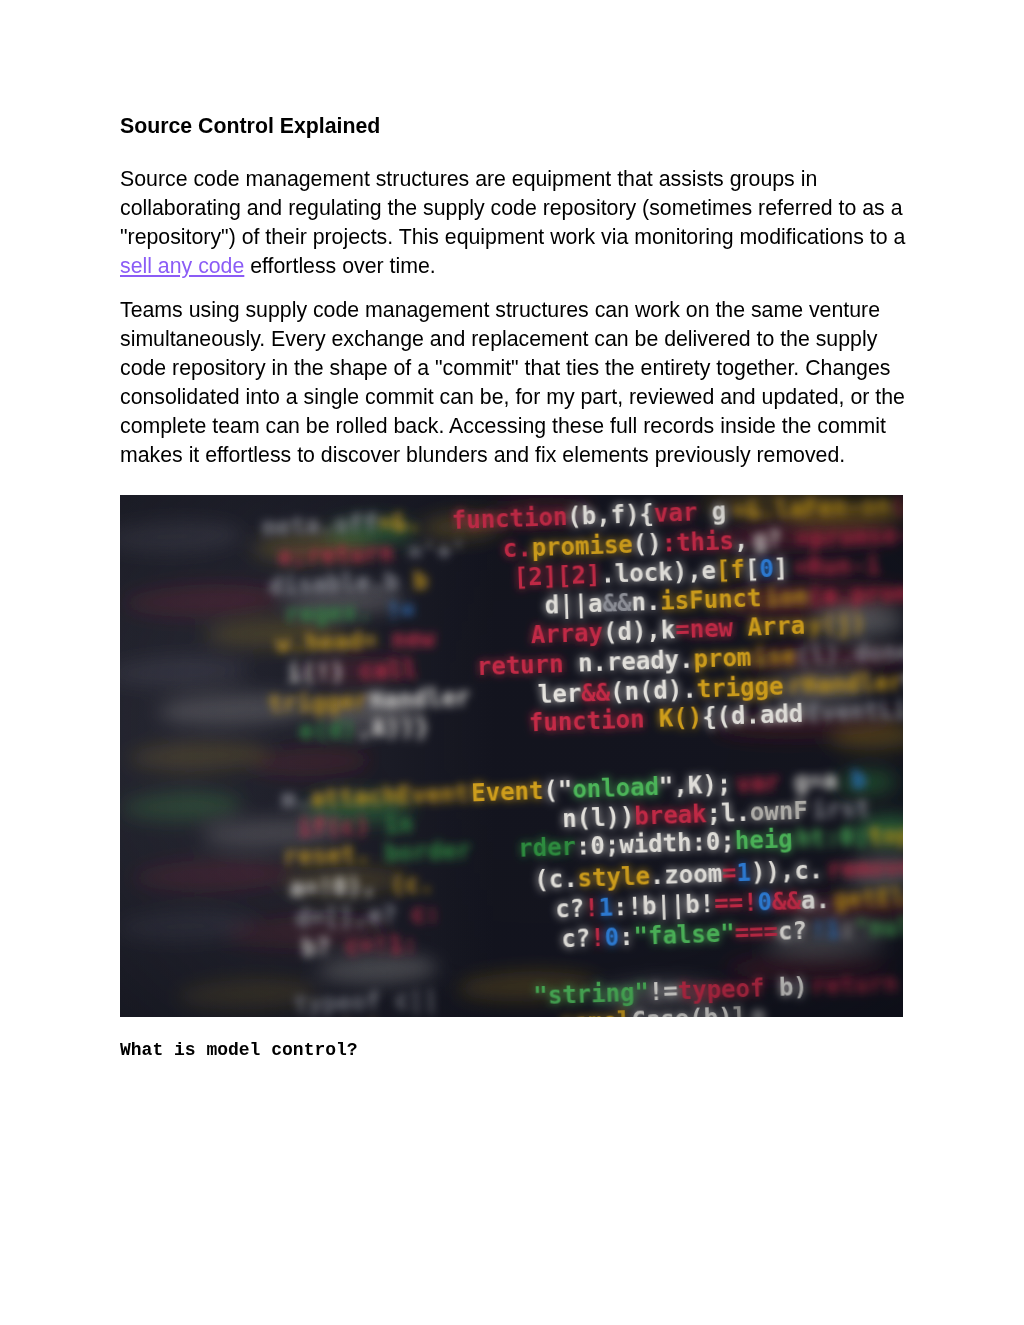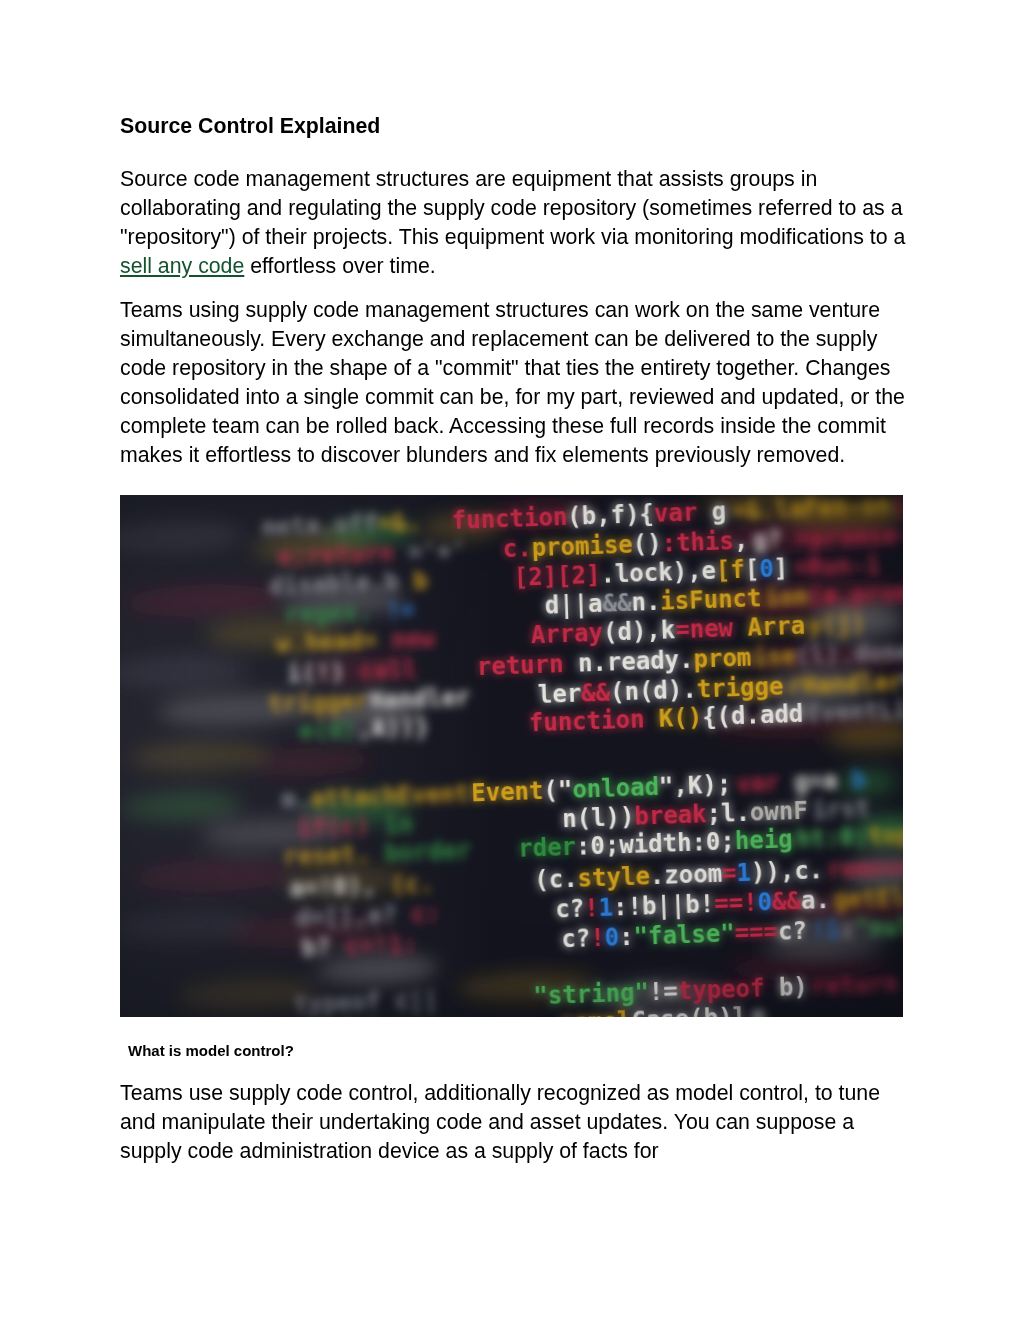--- a/index.html
+++ b/index.html
@@ -25,7 +25,7 @@
     margin:0 0 15px 0; width:792px;
   }
   .doc-link {
-    color:#14532d; text-decoration:underline; cursor:pointer;
+    color:#8b5cf6; text-decoration:underline; cursor:pointer;
   }
   figure.code-figure {
     margin:25px 0 19px 0; padding:0;

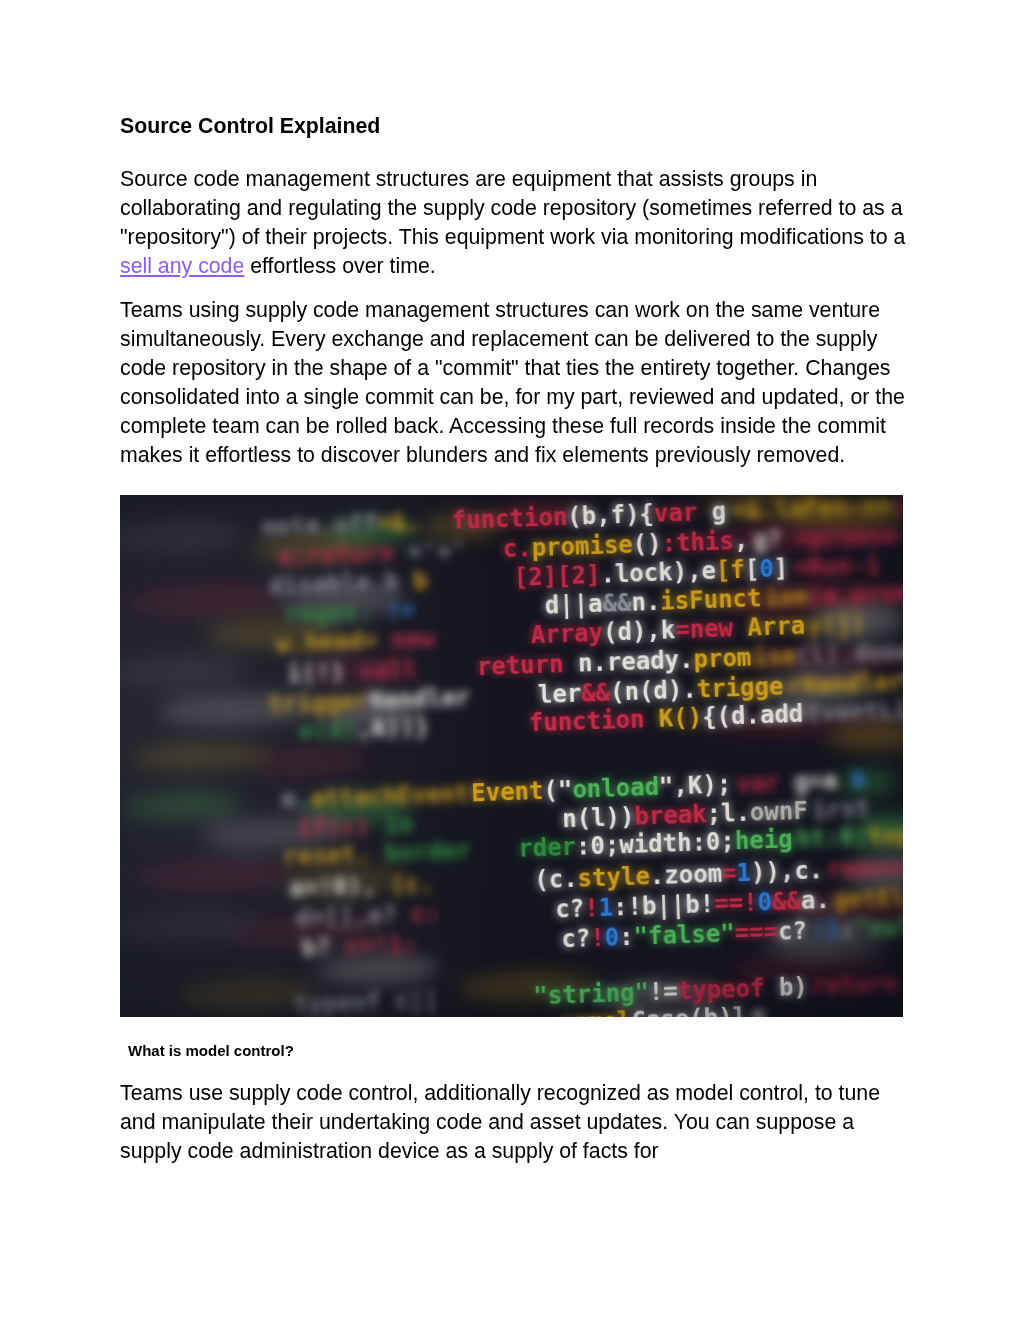--- a/index.html
+++ b/index.html
@@ -17,8 +17,9 @@
     margin:0 0 24px 0;
   }
   .doc-h2 {
-    font-size:15px; line-height:29px; font-weight:bold;
-    margin:0 0 14px 8px;
+    font-size:18px; line-height:29px; font-weight:bold;
+    margin:0 0 14px 0;
+    font-family:Liberation Mono, monospace;
   }
   .doc-p {
     font-size:21.3px; line-height:29px; font-weight:normal;

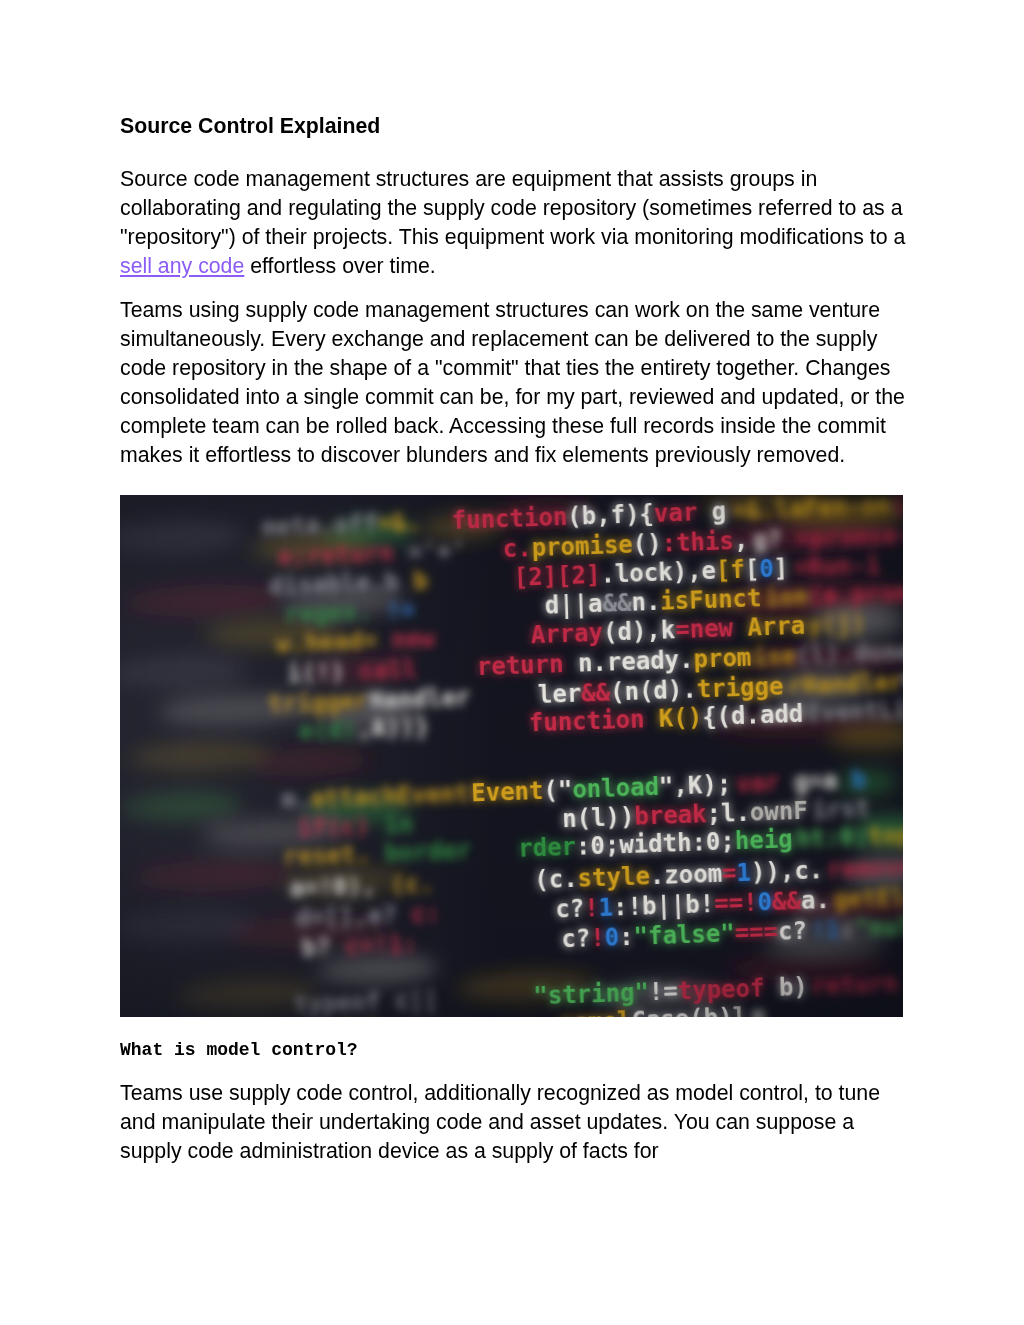--- a/index.html
+++ b/index.html
@@ -197,7 +197,6 @@
 
   <h2 class="doc-h2">What is model control?</h2>
 
-  <p class="doc-p">Teams use supply code control, additionally recognized as model control, to tune and manipulate their undertaking code and asset updates. You can suppose a supply code administration device as a supply of facts for</p>
 
 </div>
 

